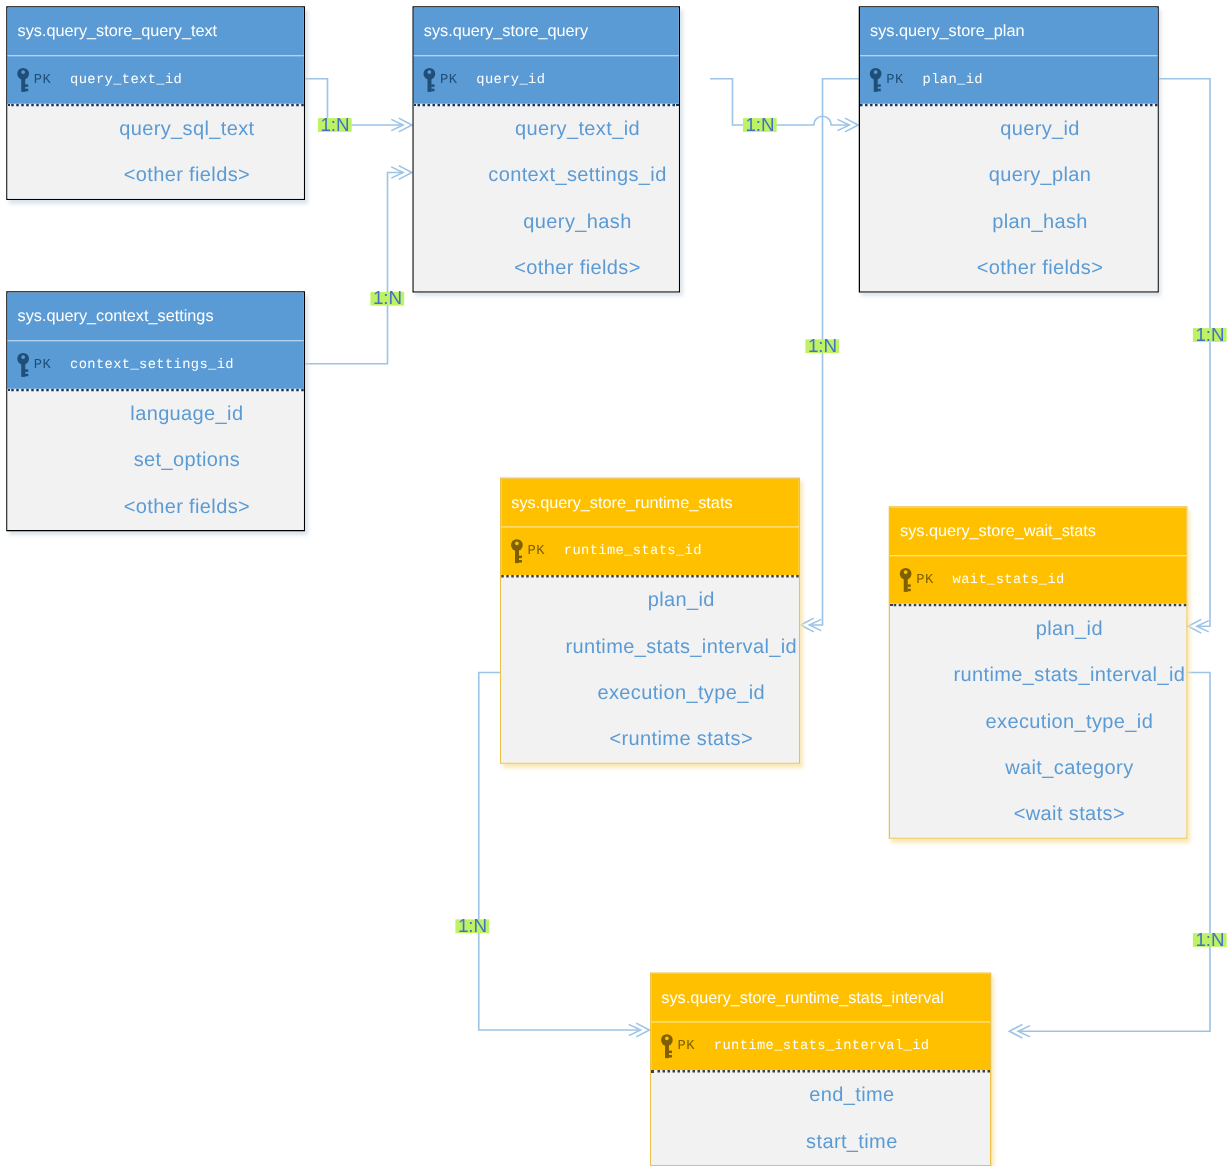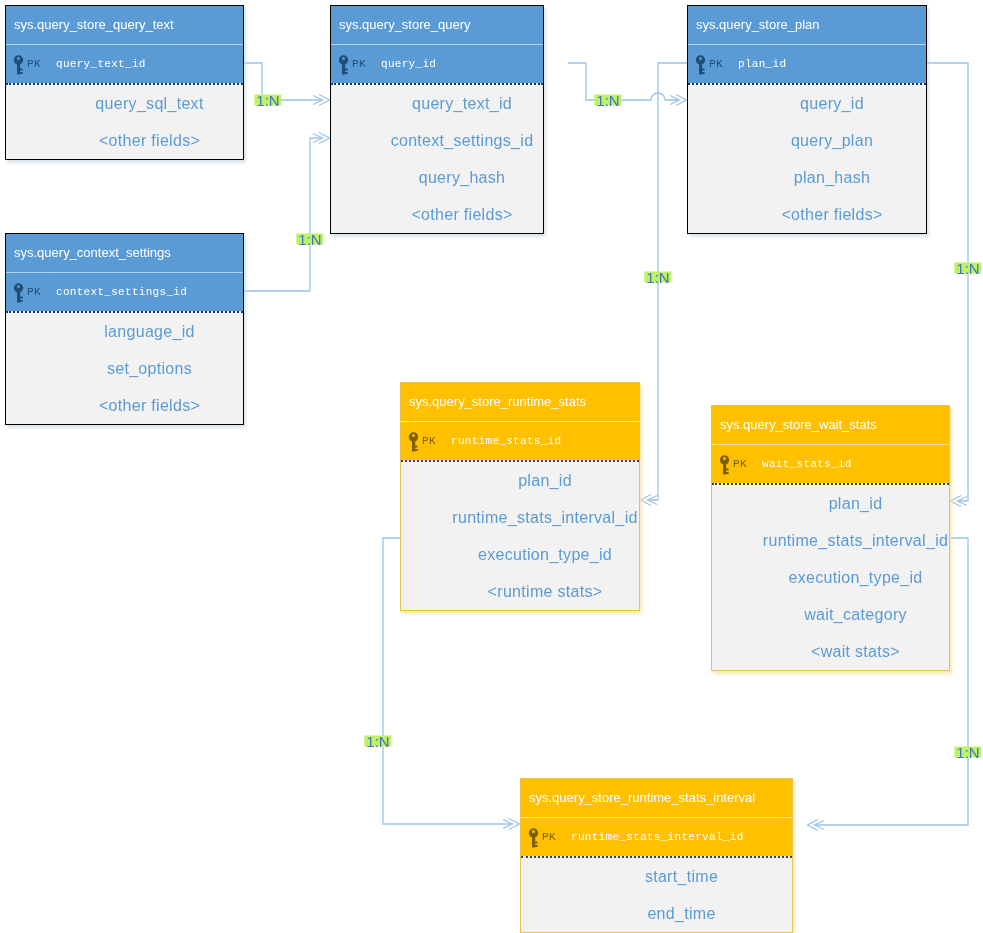--- a/index.html
+++ b/index.html
@@ -201,8 +201,8 @@
         <span class="pk-name">runtime_stats_interval_id</span>
       </div>
       <div class="t-body">
+        <div class="t-field">end_time</div>
         <div class="t-field">start_time</div>
-        <div class="t-field">end_time</div>
       </div>
     </div>
     <span class="card-label" style="left: 268px; top: 100px;">1:N</span>

